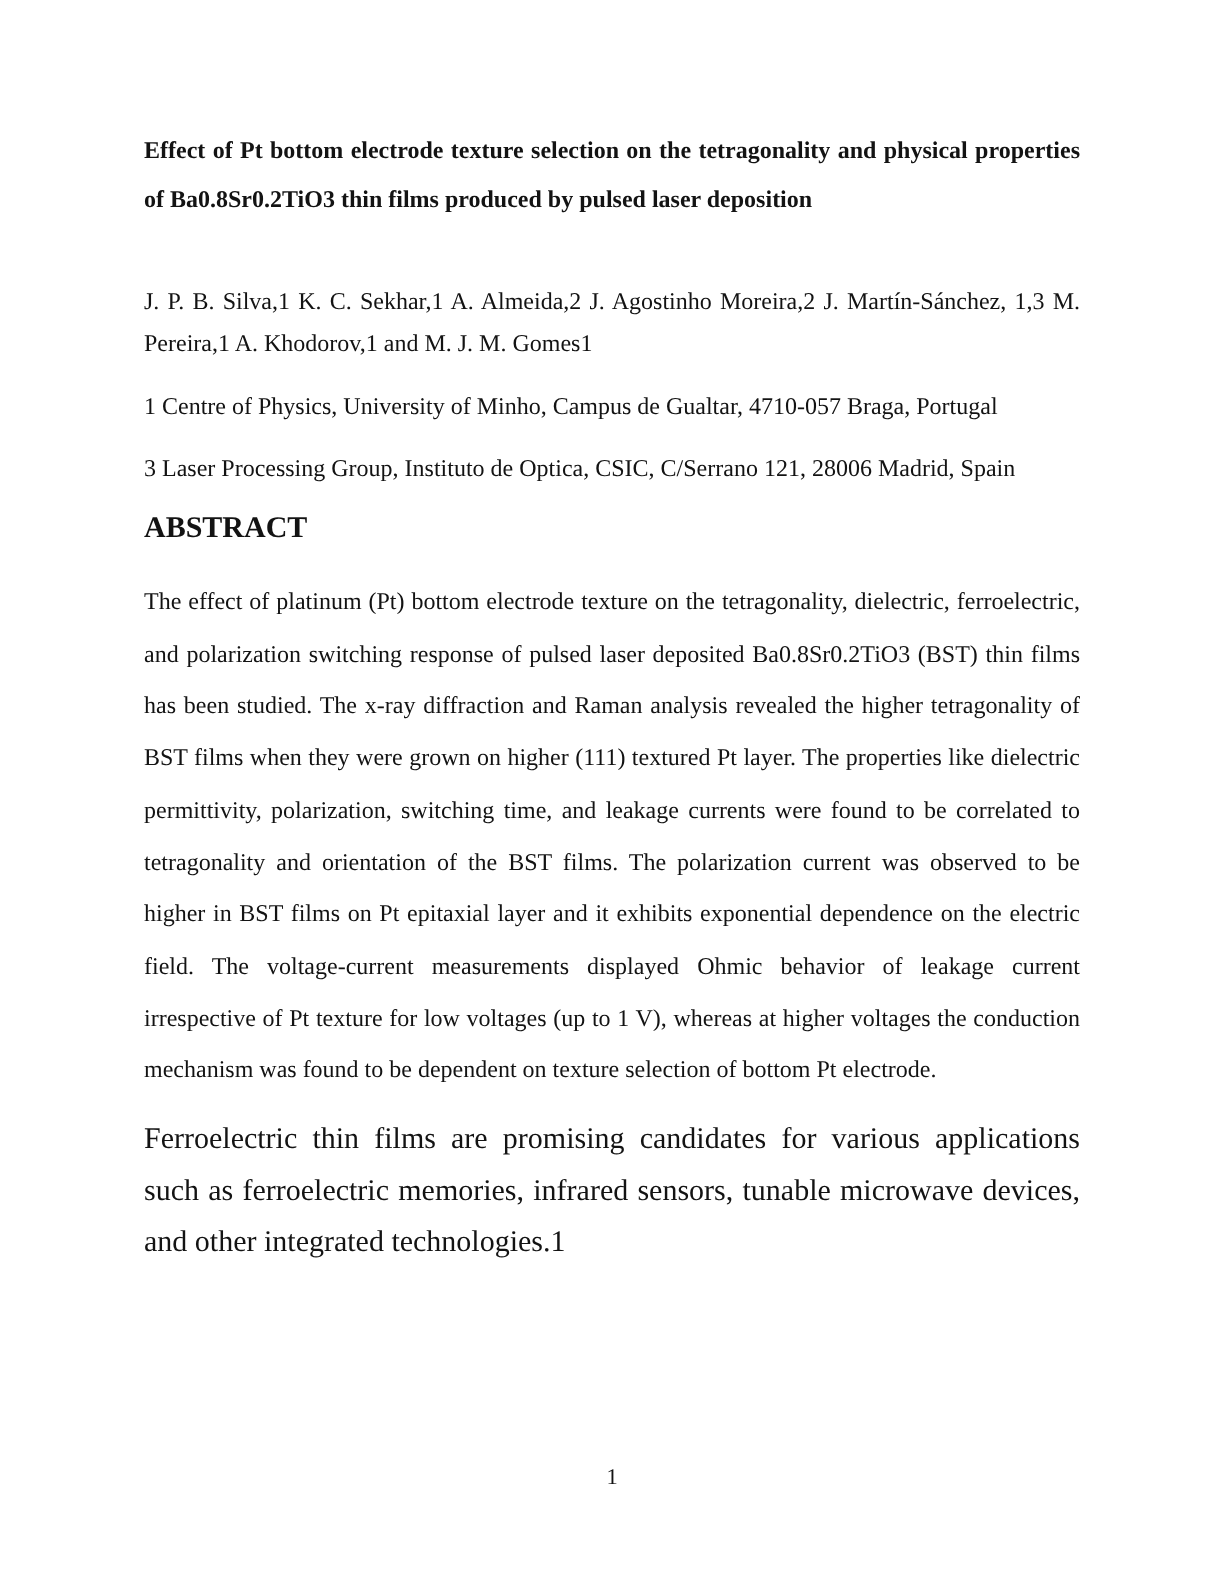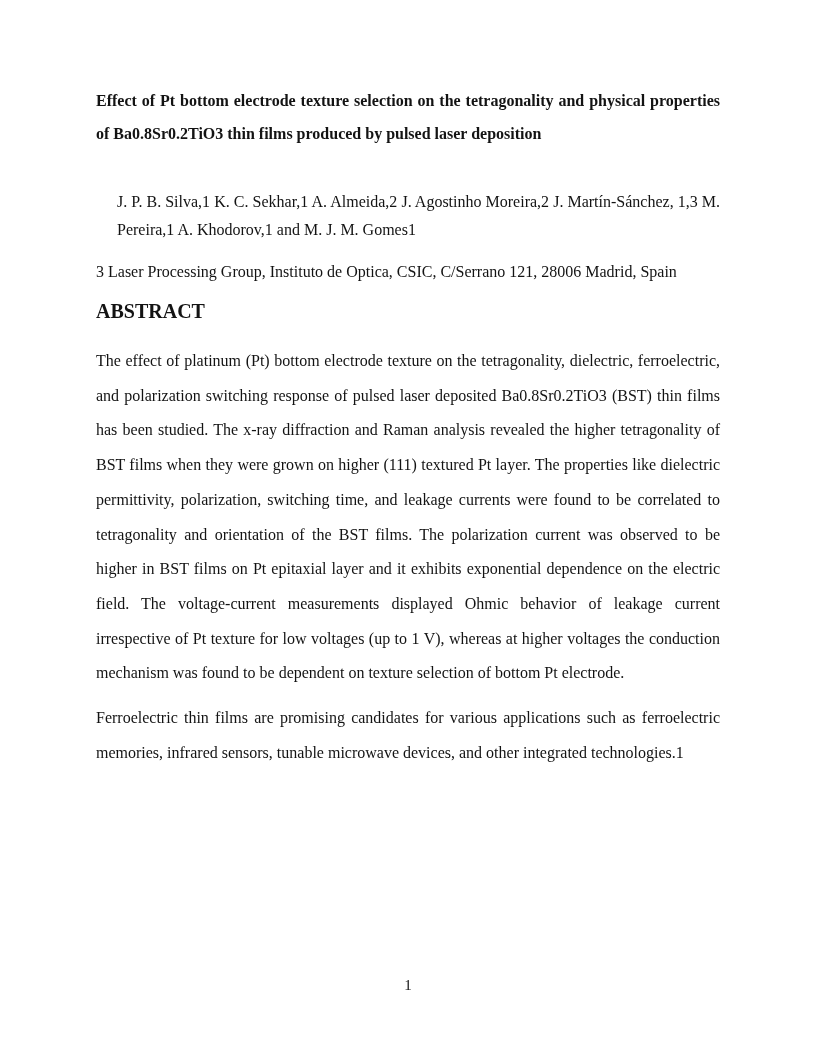--- a/index.html
+++ b/index.html
@@ -37,7 +37,6 @@
     line-height: 28px;
     text-align: justify;
     margin-bottom: 14px;
-    margin-left: 21px;
   }
   .affil {
     font-size: 16px;

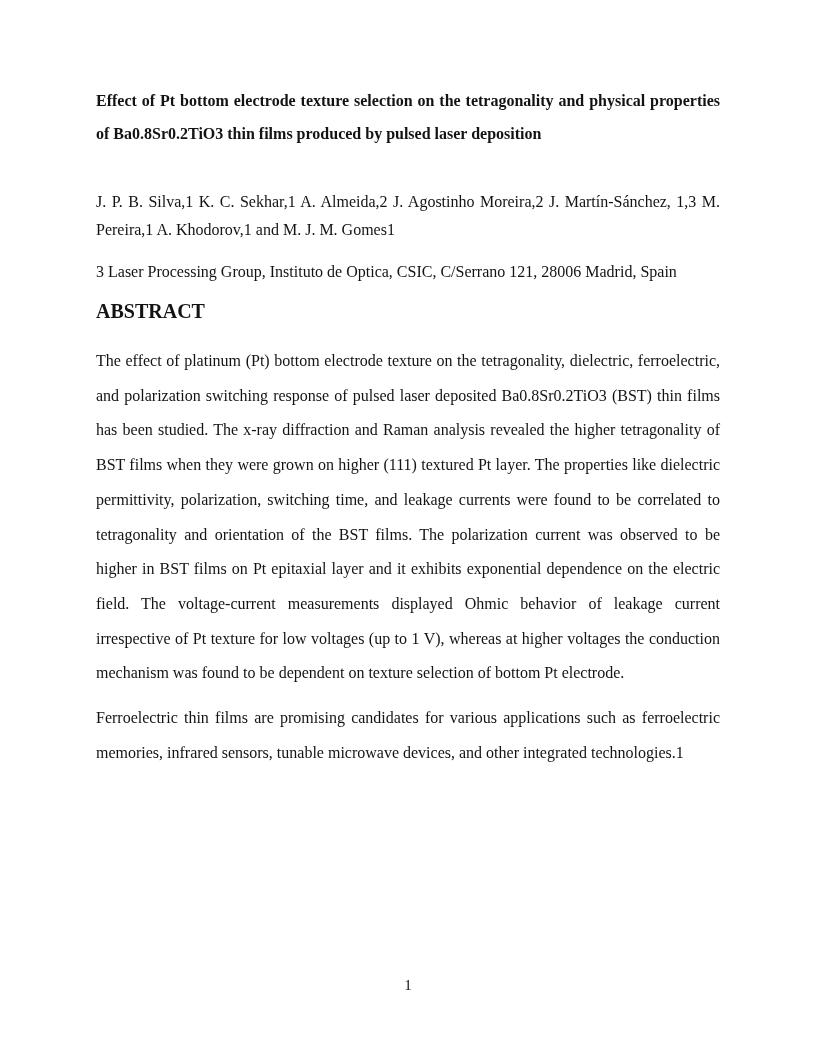--- a/index.html
+++ b/index.html
@@ -86,6 +86,7 @@
   <div class="content">
     <p class="title">Effect of Pt bottom electrode texture selection on the tetragonality and physical properties of Ba0.8Sr0.2TiO3 thin films produced by pulsed laser deposition</p>
     <p class="authors">J. P. B. Silva,1 K. C. Sekhar,1 A. Almeida,2 J. Agostinho Moreira,2 J. Martín-Sánchez, 1,3 M. Pereira,1 A. Khodorov,1 and M. J. M. Gomes1</p>
+    <p class="affil">1 Centre of Physics, University of Minho, Campus de Gualtar, 4710-057 Braga, Portugal</p>
     <p class="affil affil-last">3 Laser Processing Group, Instituto de Optica, CSIC, C/Serrano 121, 28006 Madrid, Spain</p>
     <p class="heading">ABSTRACT</p>
     <p class="body-para">The effect of platinum (Pt) bottom electrode texture on the tetragonality, dielectric, ferroelectric, and polarization switching response of pulsed laser deposited Ba0.8Sr0.2TiO3 (BST) thin films has been studied. The x-ray diffraction and Raman analysis revealed the higher tetragonality of BST films when they were grown on higher (111) textured Pt layer. The properties like dielectric permittivity, polarization, switching time, and leakage currents were found to be correlated to tetragonality and orientation of the BST films. The polarization current was observed to be higher in BST films on Pt epitaxial layer and it exhibits exponential dependence on the electric field. The voltage-current measurements displayed Ohmic behavior of leakage current irrespective of Pt texture for low voltages (up to 1 V), whereas at higher voltages the conduction mechanism was found to be dependent on texture selection of bottom Pt electrode.</p>

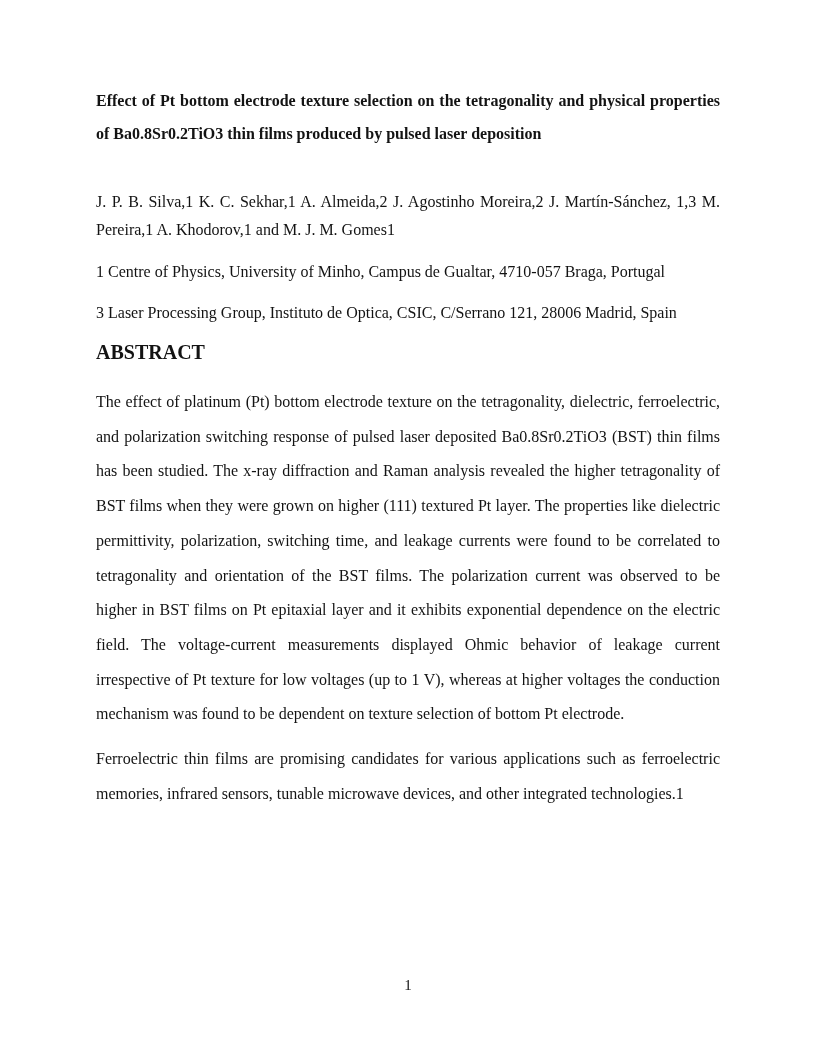--- a/index.html
+++ b/index.html
@@ -64,7 +64,7 @@
     margin-bottom: 12px;
   }
   .intro-para {
-    font-size: 16px;
+    font-size: 20px;
     line-height: 34.7px;
     text-align: justify;
     margin-bottom: 0;

